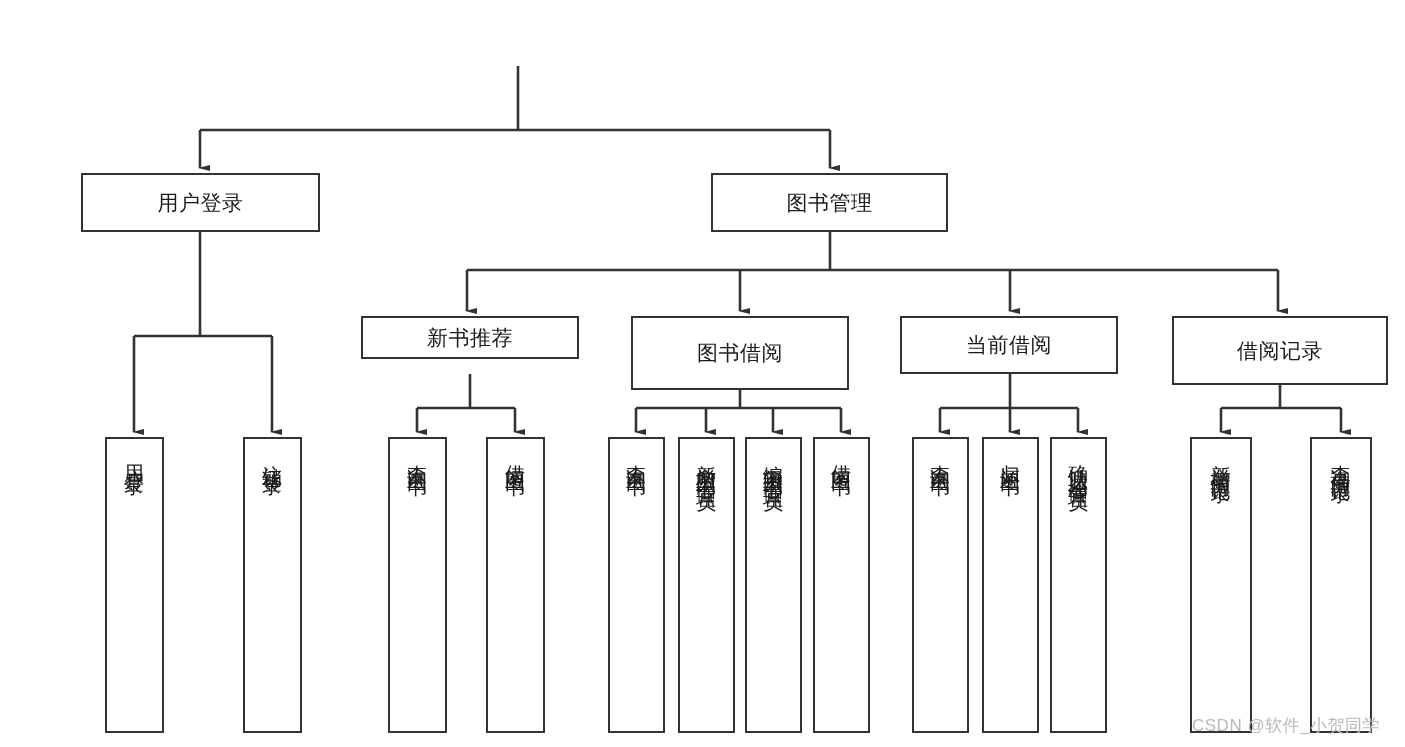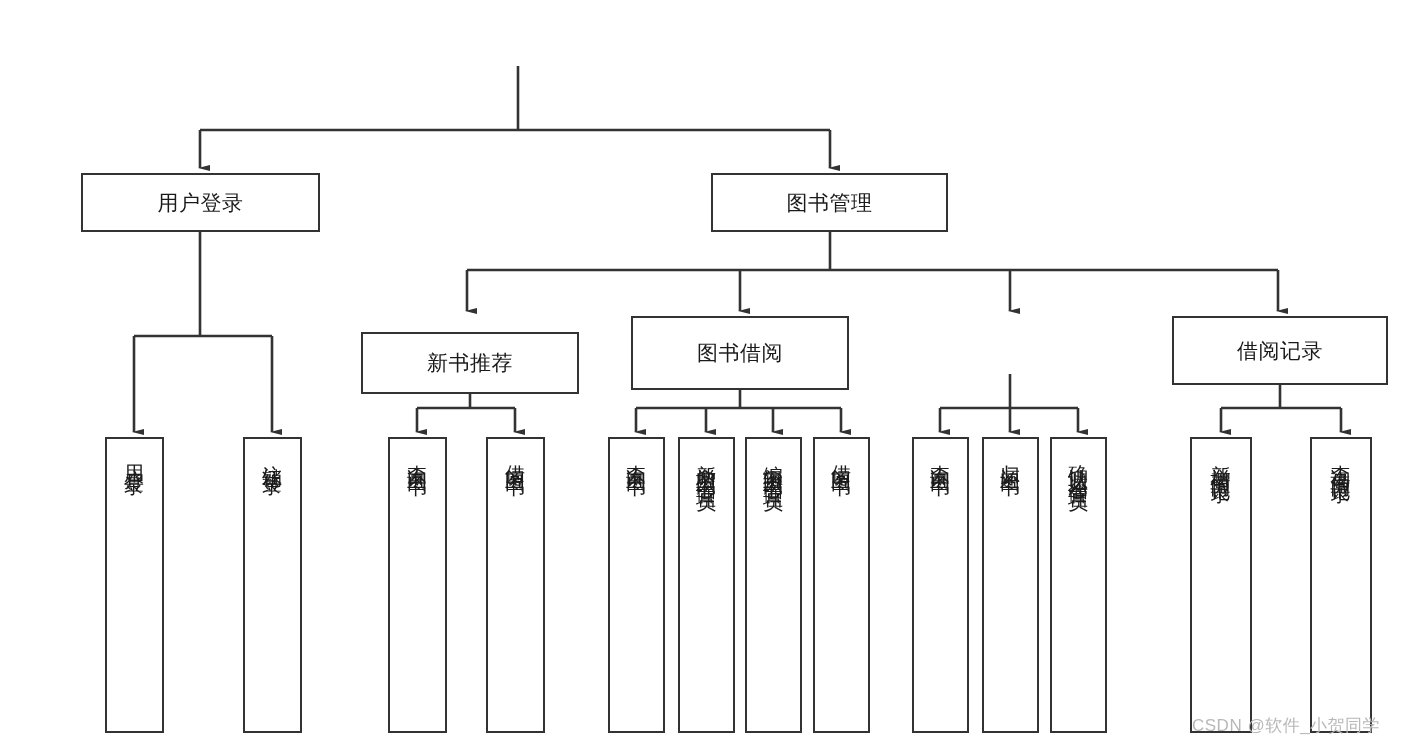--- a/index.html
+++ b/index.html
@@ -128,7 +128,7 @@
     <span>图书管理</span>
   </div>
 
-  <div class="node horizontal" style="left:361px; top:316px; width:218px; height:62px;margin-top:16px;">
+  <div class="node horizontal" style="left:361px; top:316px; width:218px; height:43px;">
     <span>新书推荐</span>
   </div>
   <div class="node horizontal" style="left:631px; top:316px; width:218px; height:74px;">

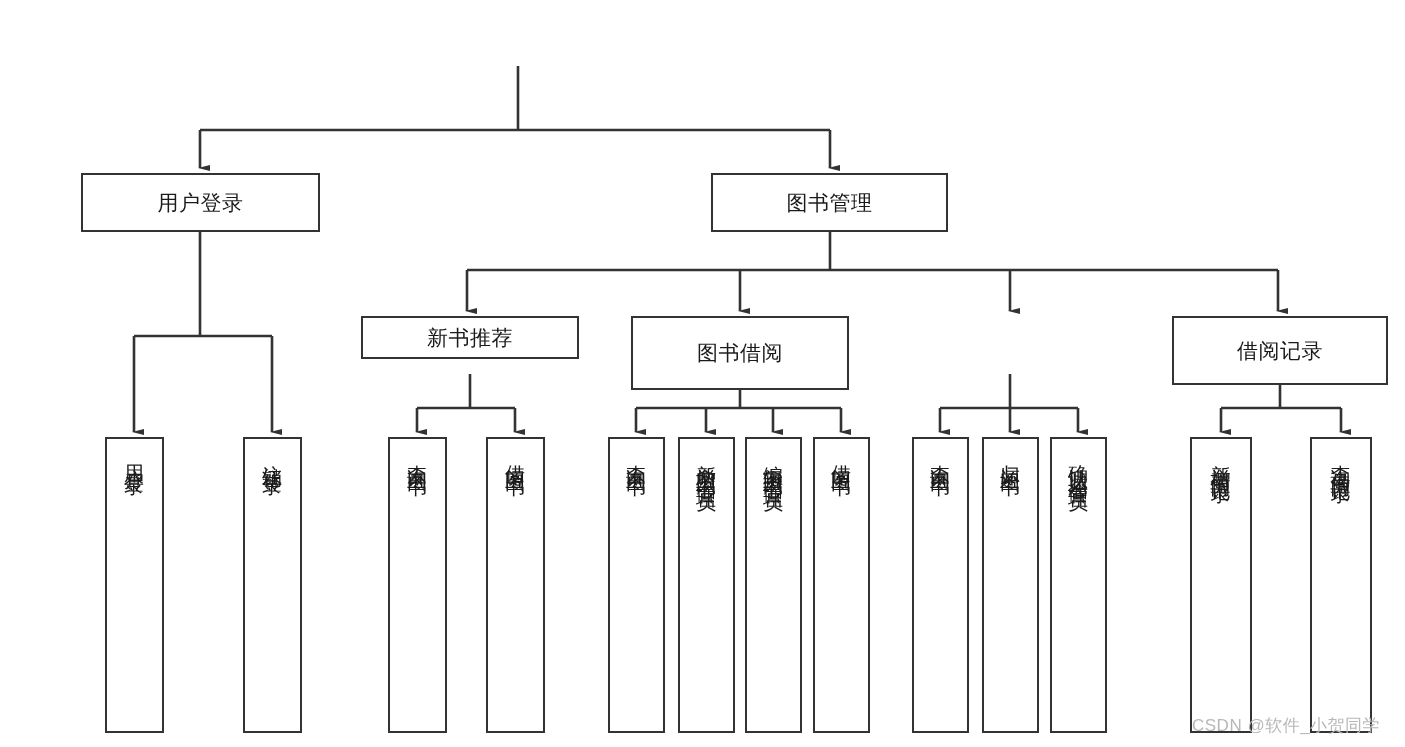--- a/index.html
+++ b/index.html
@@ -134,6 +134,9 @@
   <div class="node horizontal" style="left:631px; top:316px; width:218px; height:74px;">
     <span>图书借阅</span>
   </div>
+  <div class="node horizontal" style="left:900px; top:316px; width:218px; height:58px;">
+    <span>当前借阅</span>
+  </div>
   <div class="node horizontal" style="left:1172px; top:316px; width:216px; height:69px;">
     <span>借阅记录</span>
   </div>

